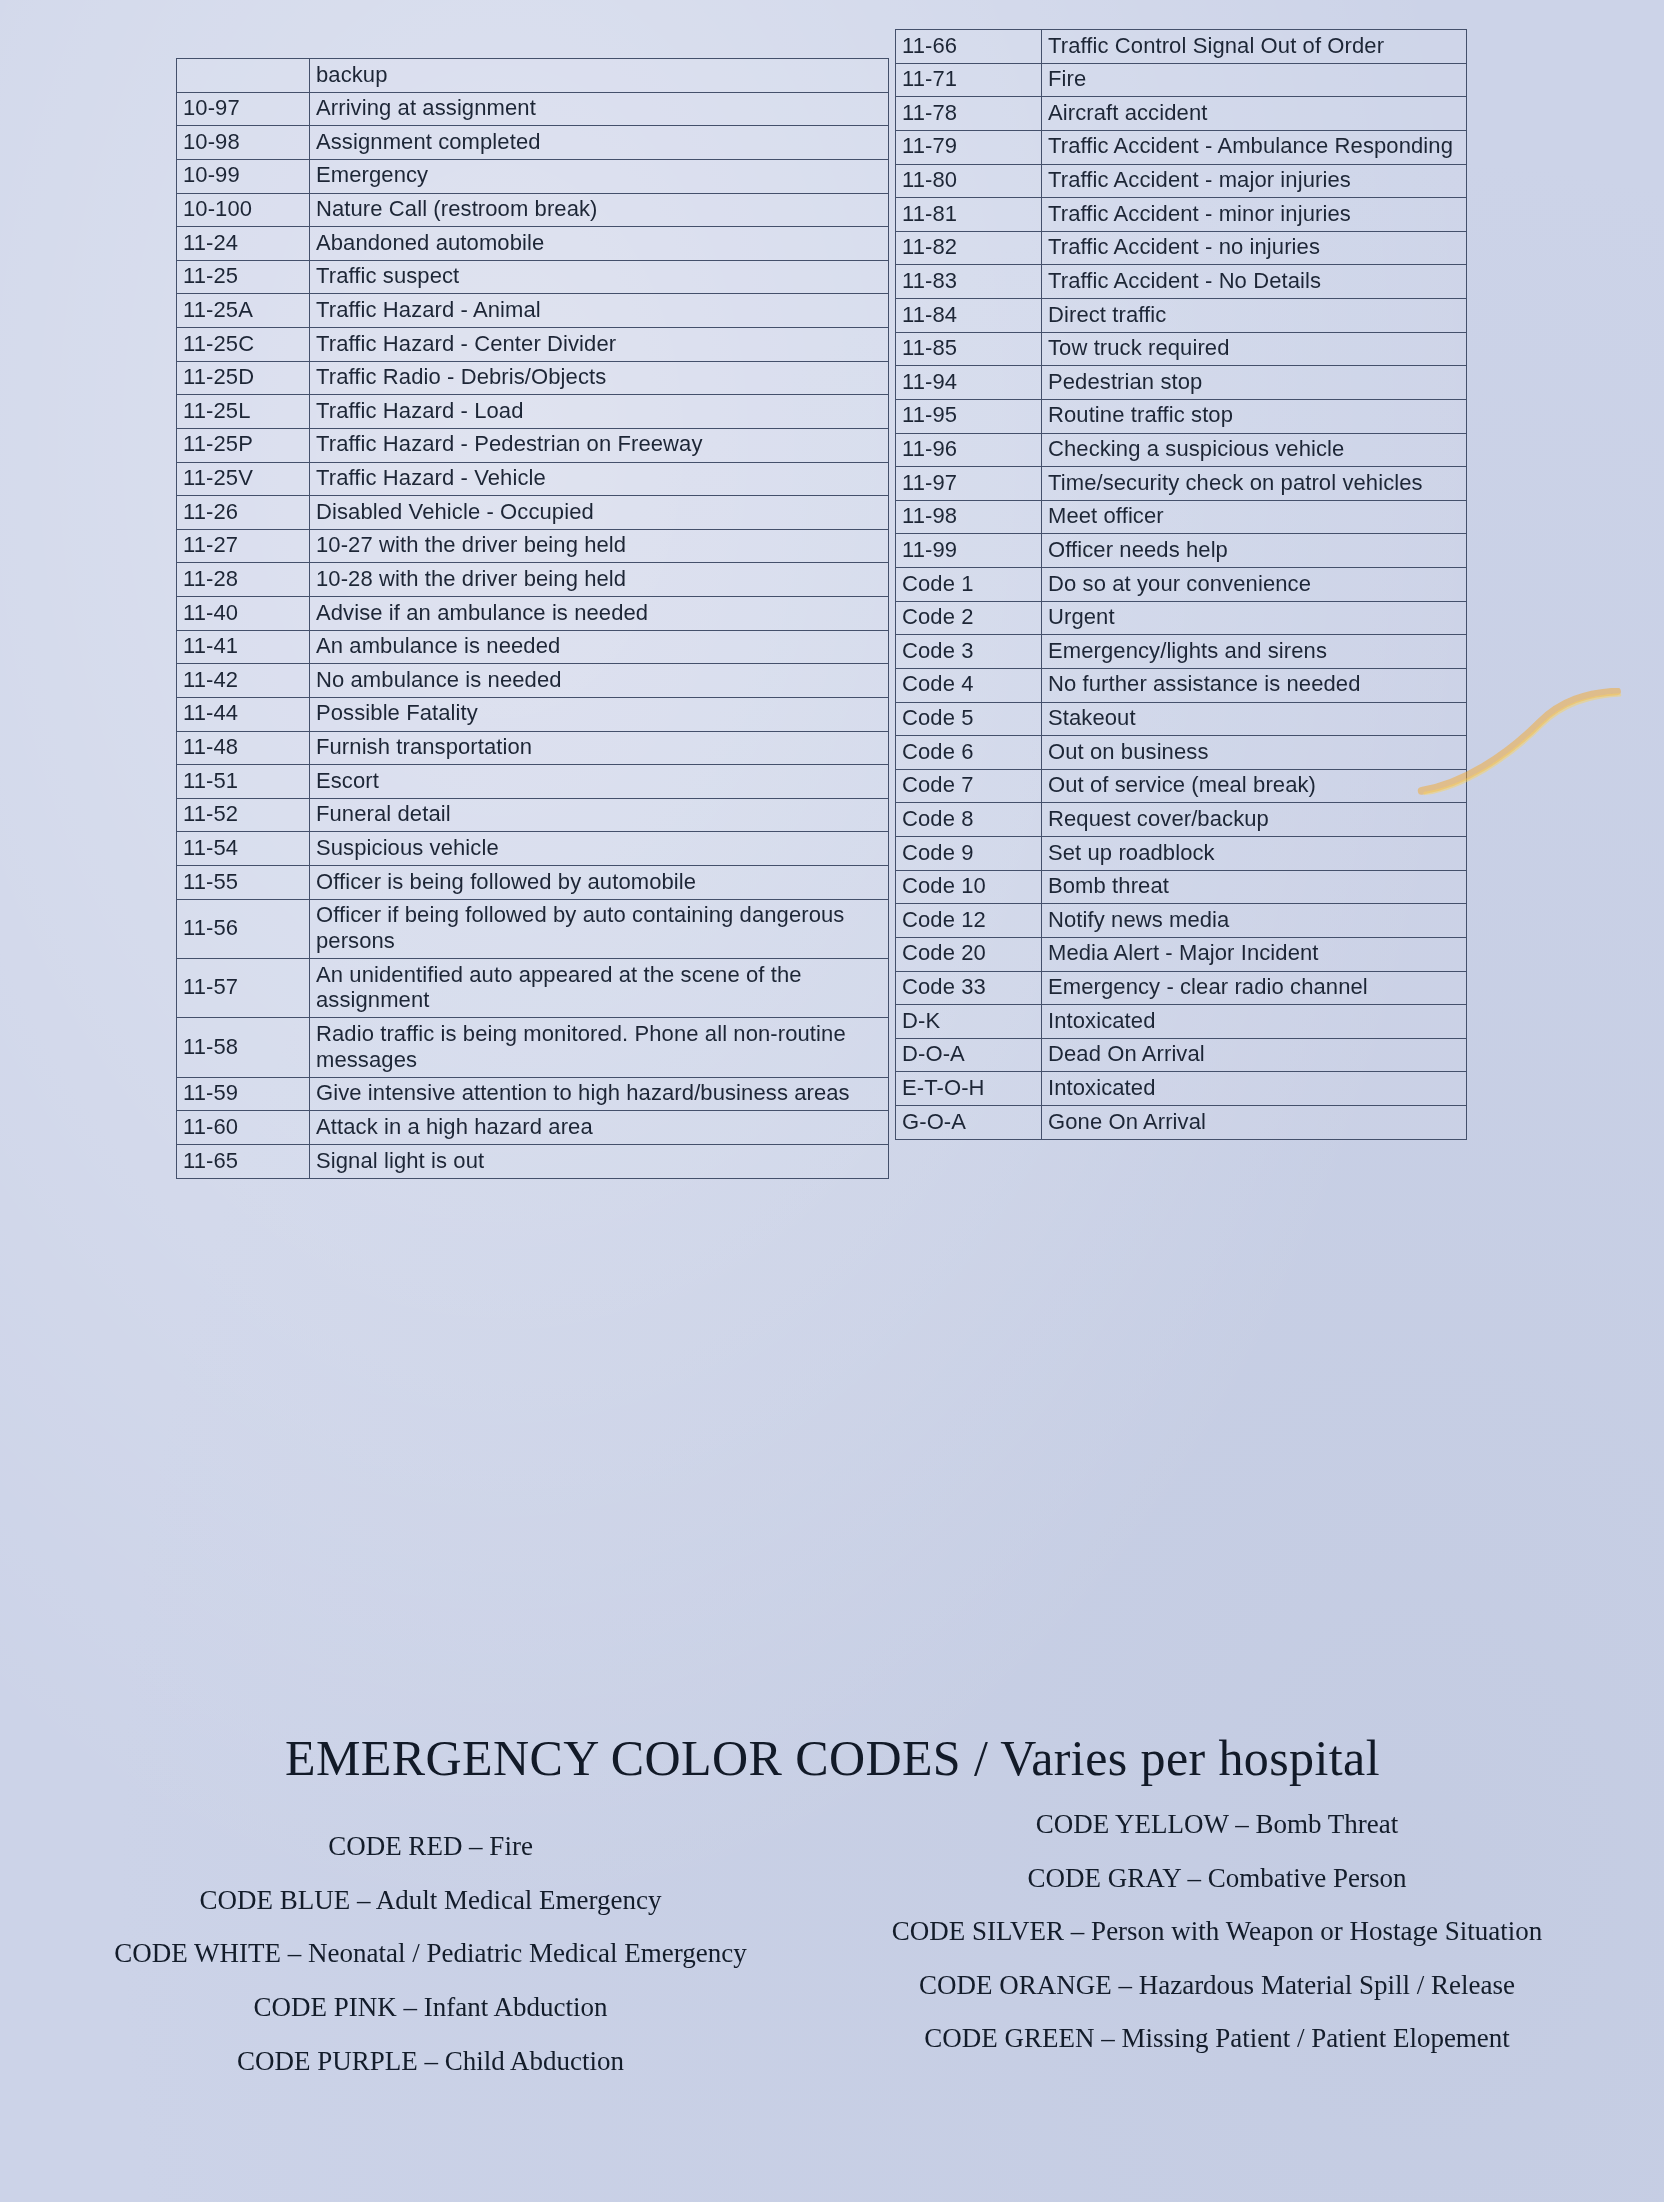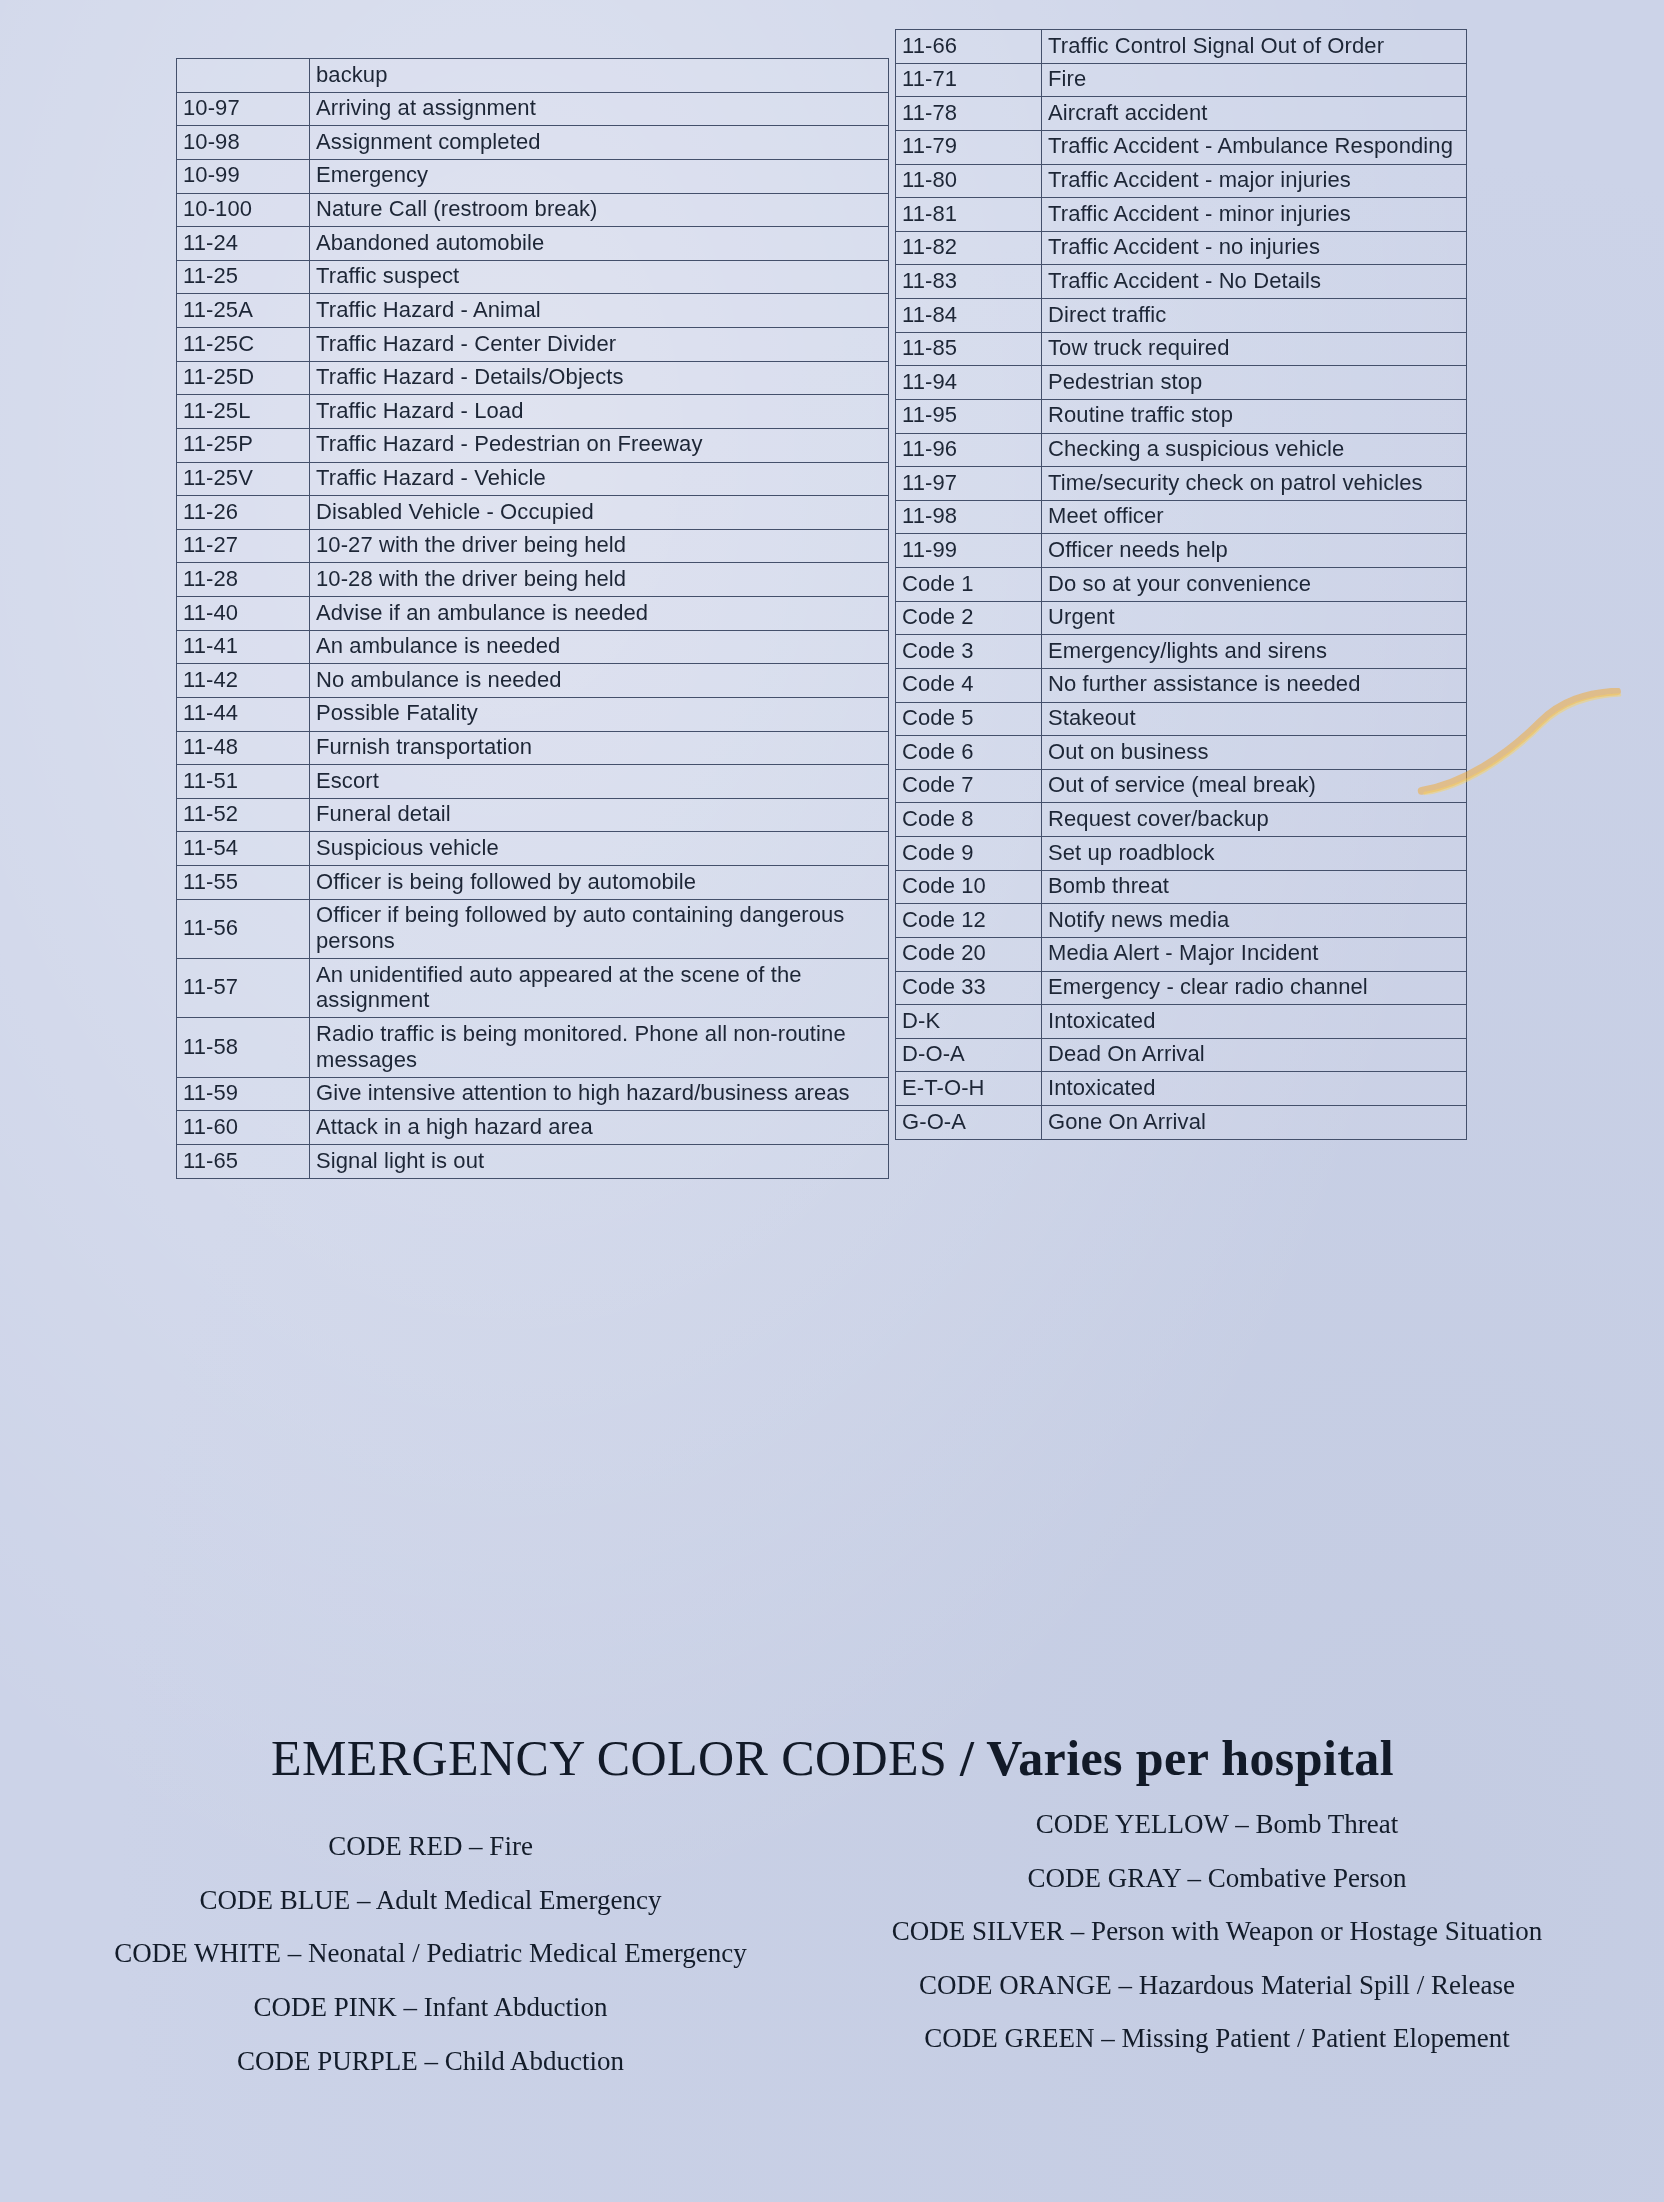--- a/index.html
+++ b/index.html
@@ -172,7 +172,7 @@
           </tr>
           <tr>
             <td class="code">11-25D</td>
-            <td class="desc">Traffic Hazard - Details/Objects</td>
+            <td class="desc">Traffic Radio - Debris/Objects</td>
           </tr>
           <tr>
             <td class="code">11-25L</td>

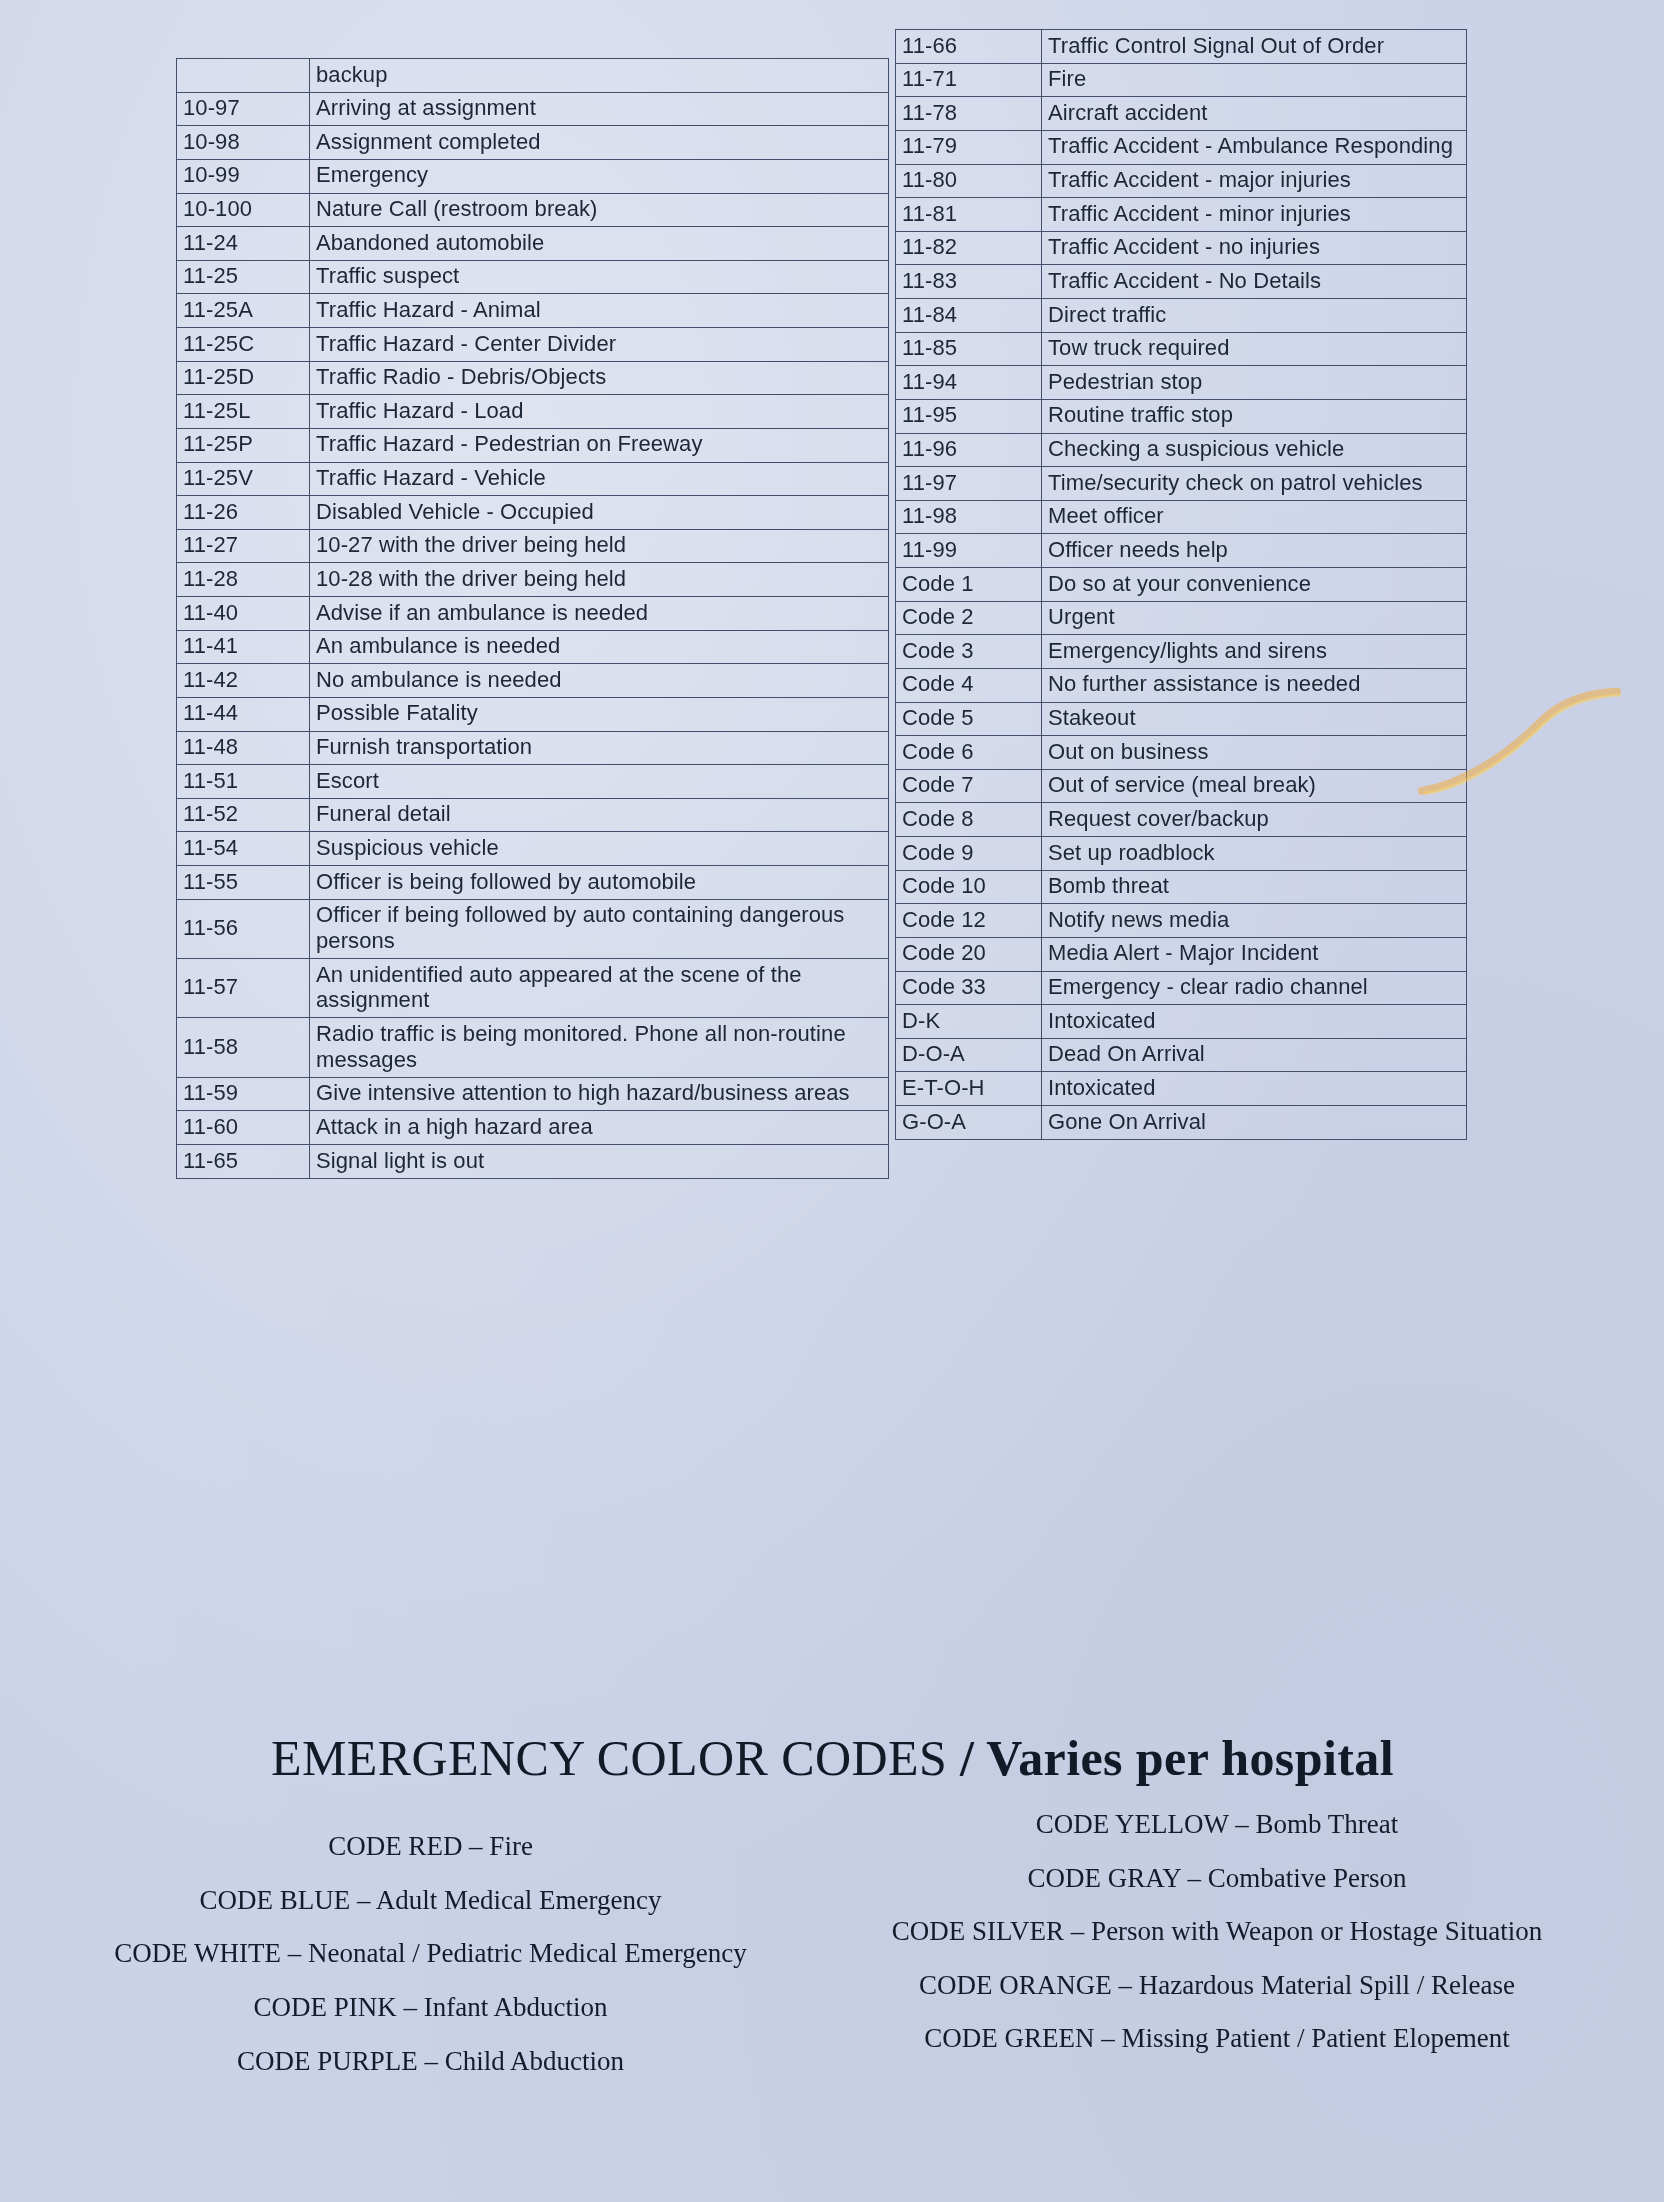--- a/index.html
+++ b/index.html
@@ -84,7 +84,7 @@
     white-space: nowrap;
   }
   .ecc-title .t-main { font-weight: 400; }
-  .ecc-title .t-sub { font-weight: 700; }
+  .ecc-title .t-sub { font-weight: 400; }
   .ecc-cols {
     position: relative;
     margin-top: 19px;

